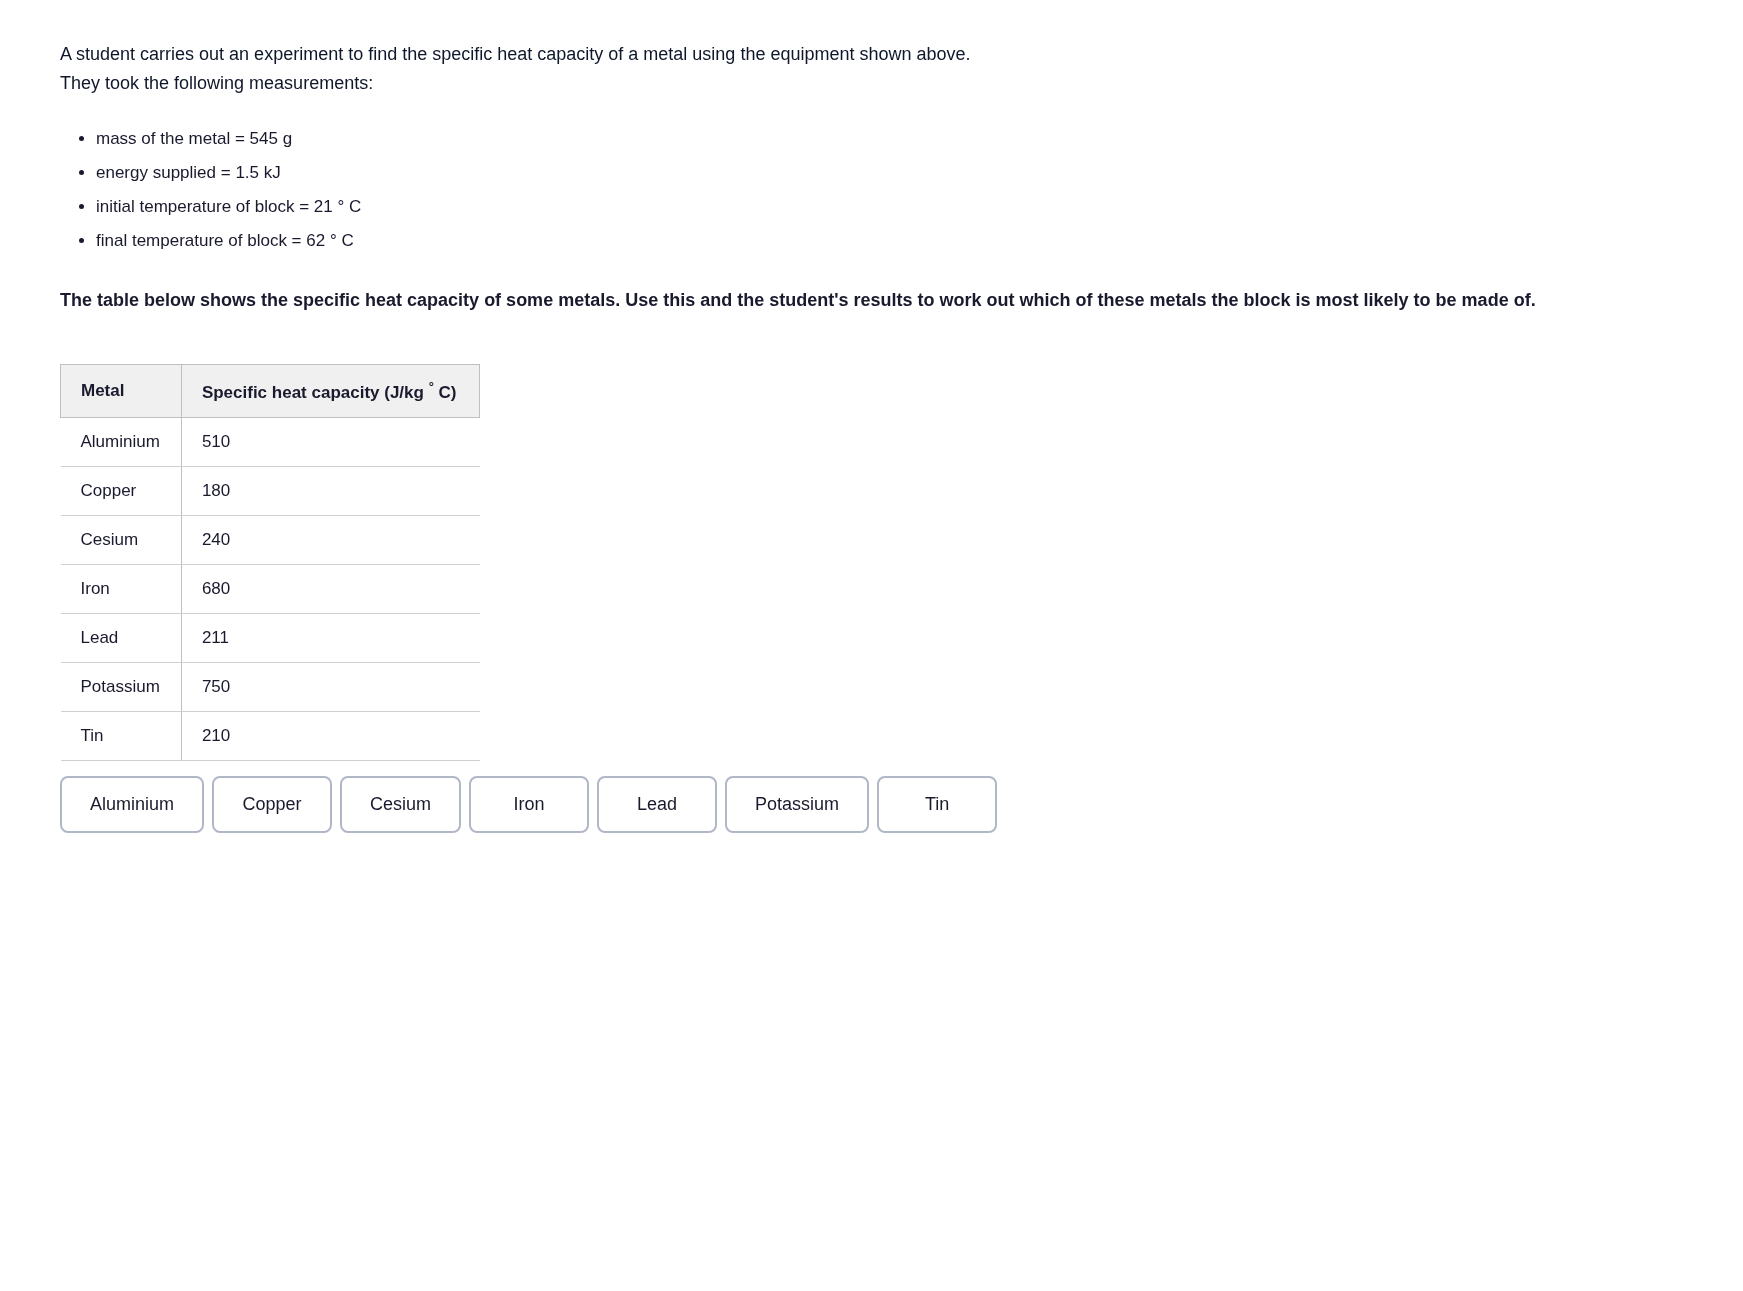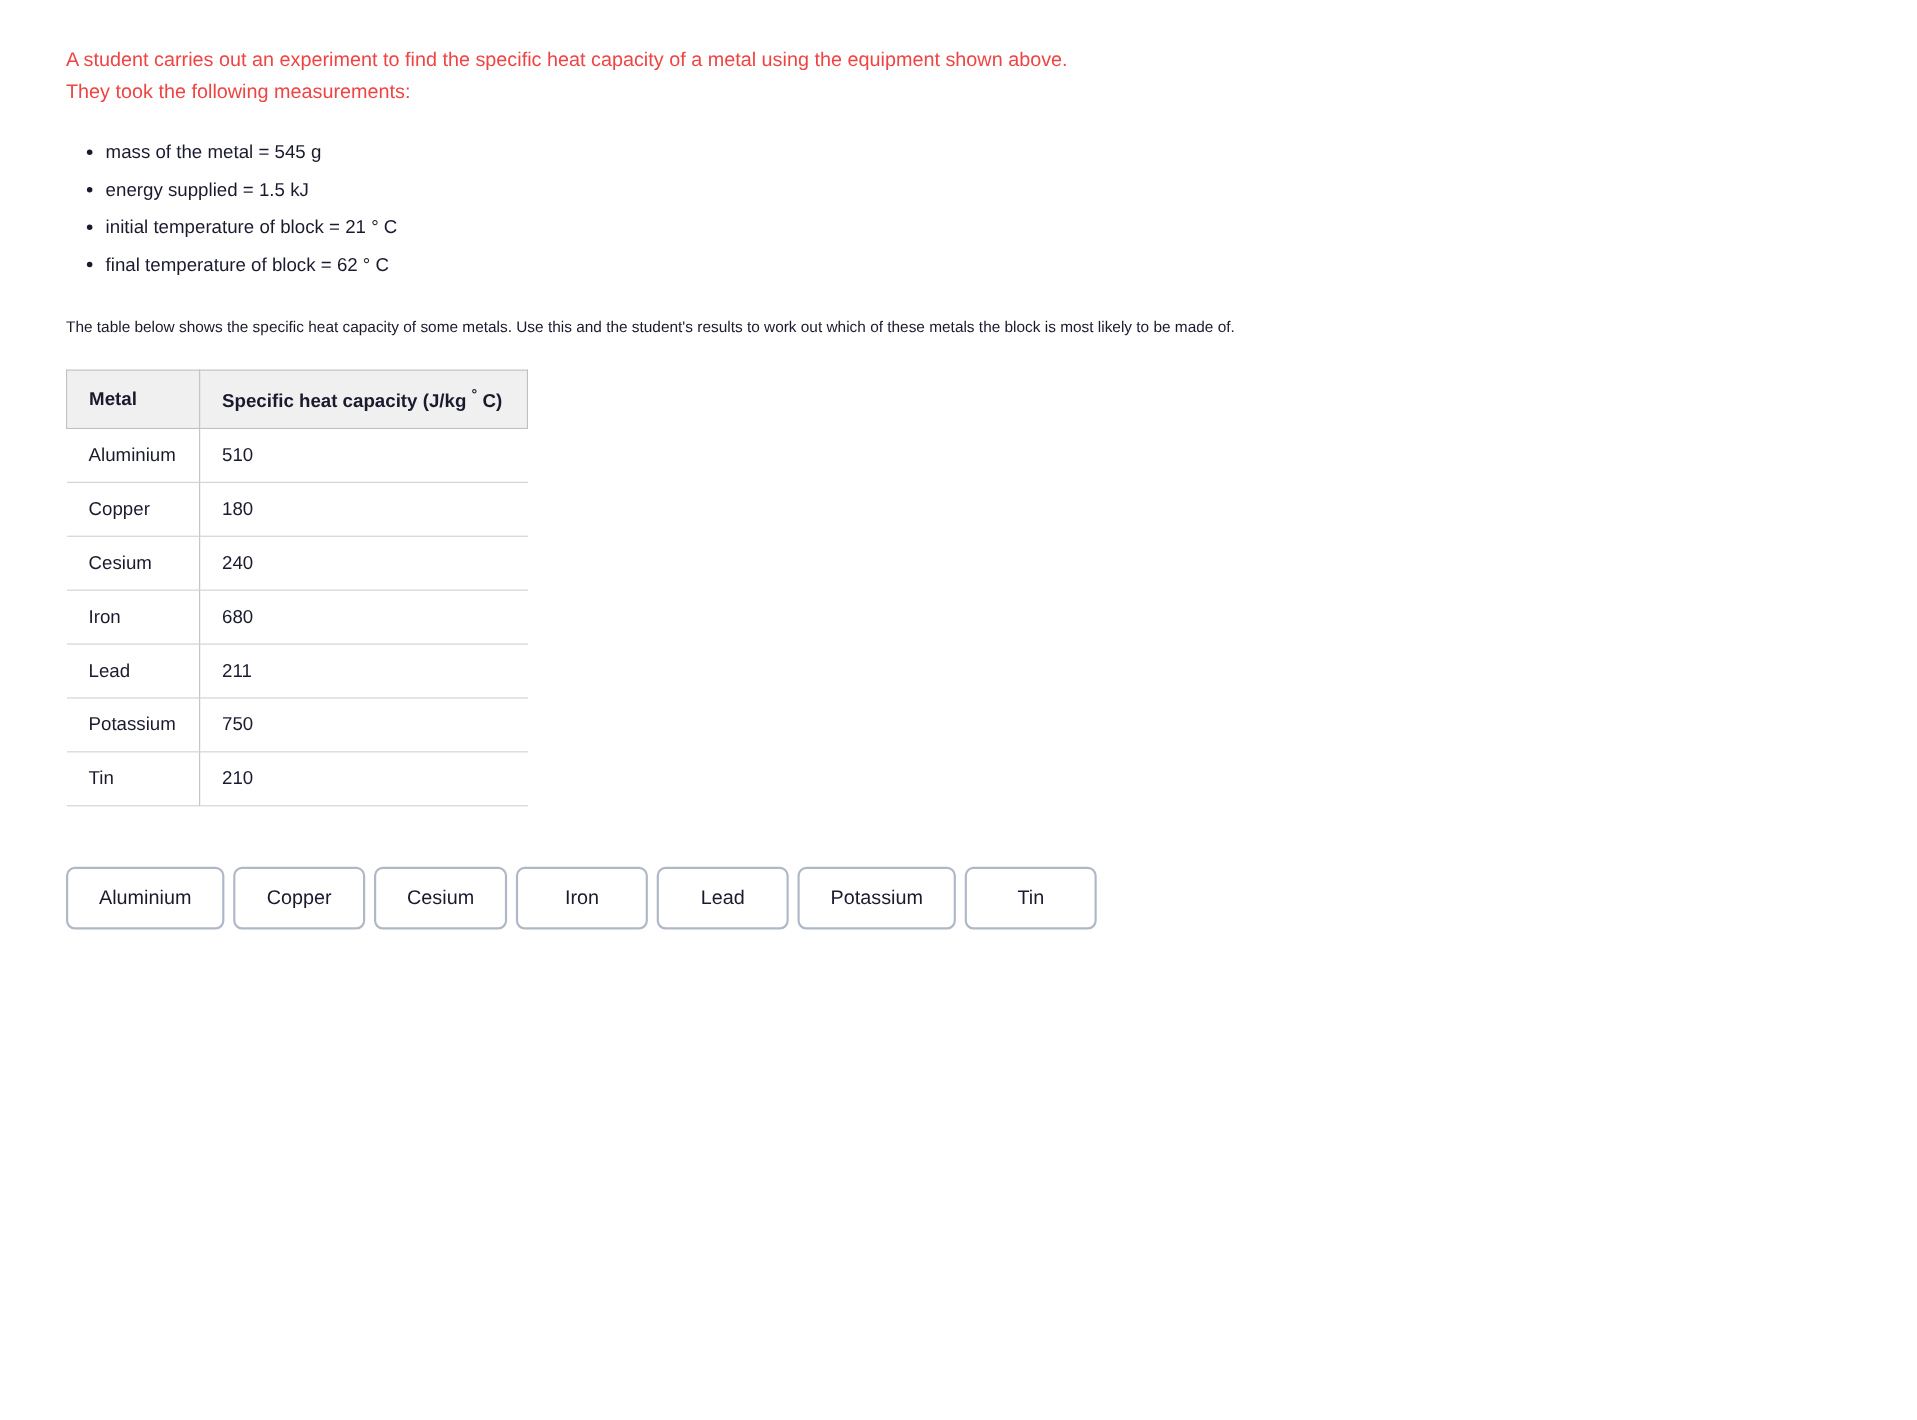--- a/index.html
+++ b/index.html
@@ -21,7 +21,7 @@
       font-size: 18px;
       line-height: 1.6;
       margin-bottom: 24px;
-      color: #ef4444;
+      color: #0f172a;
     }
 
     .measurements-list {

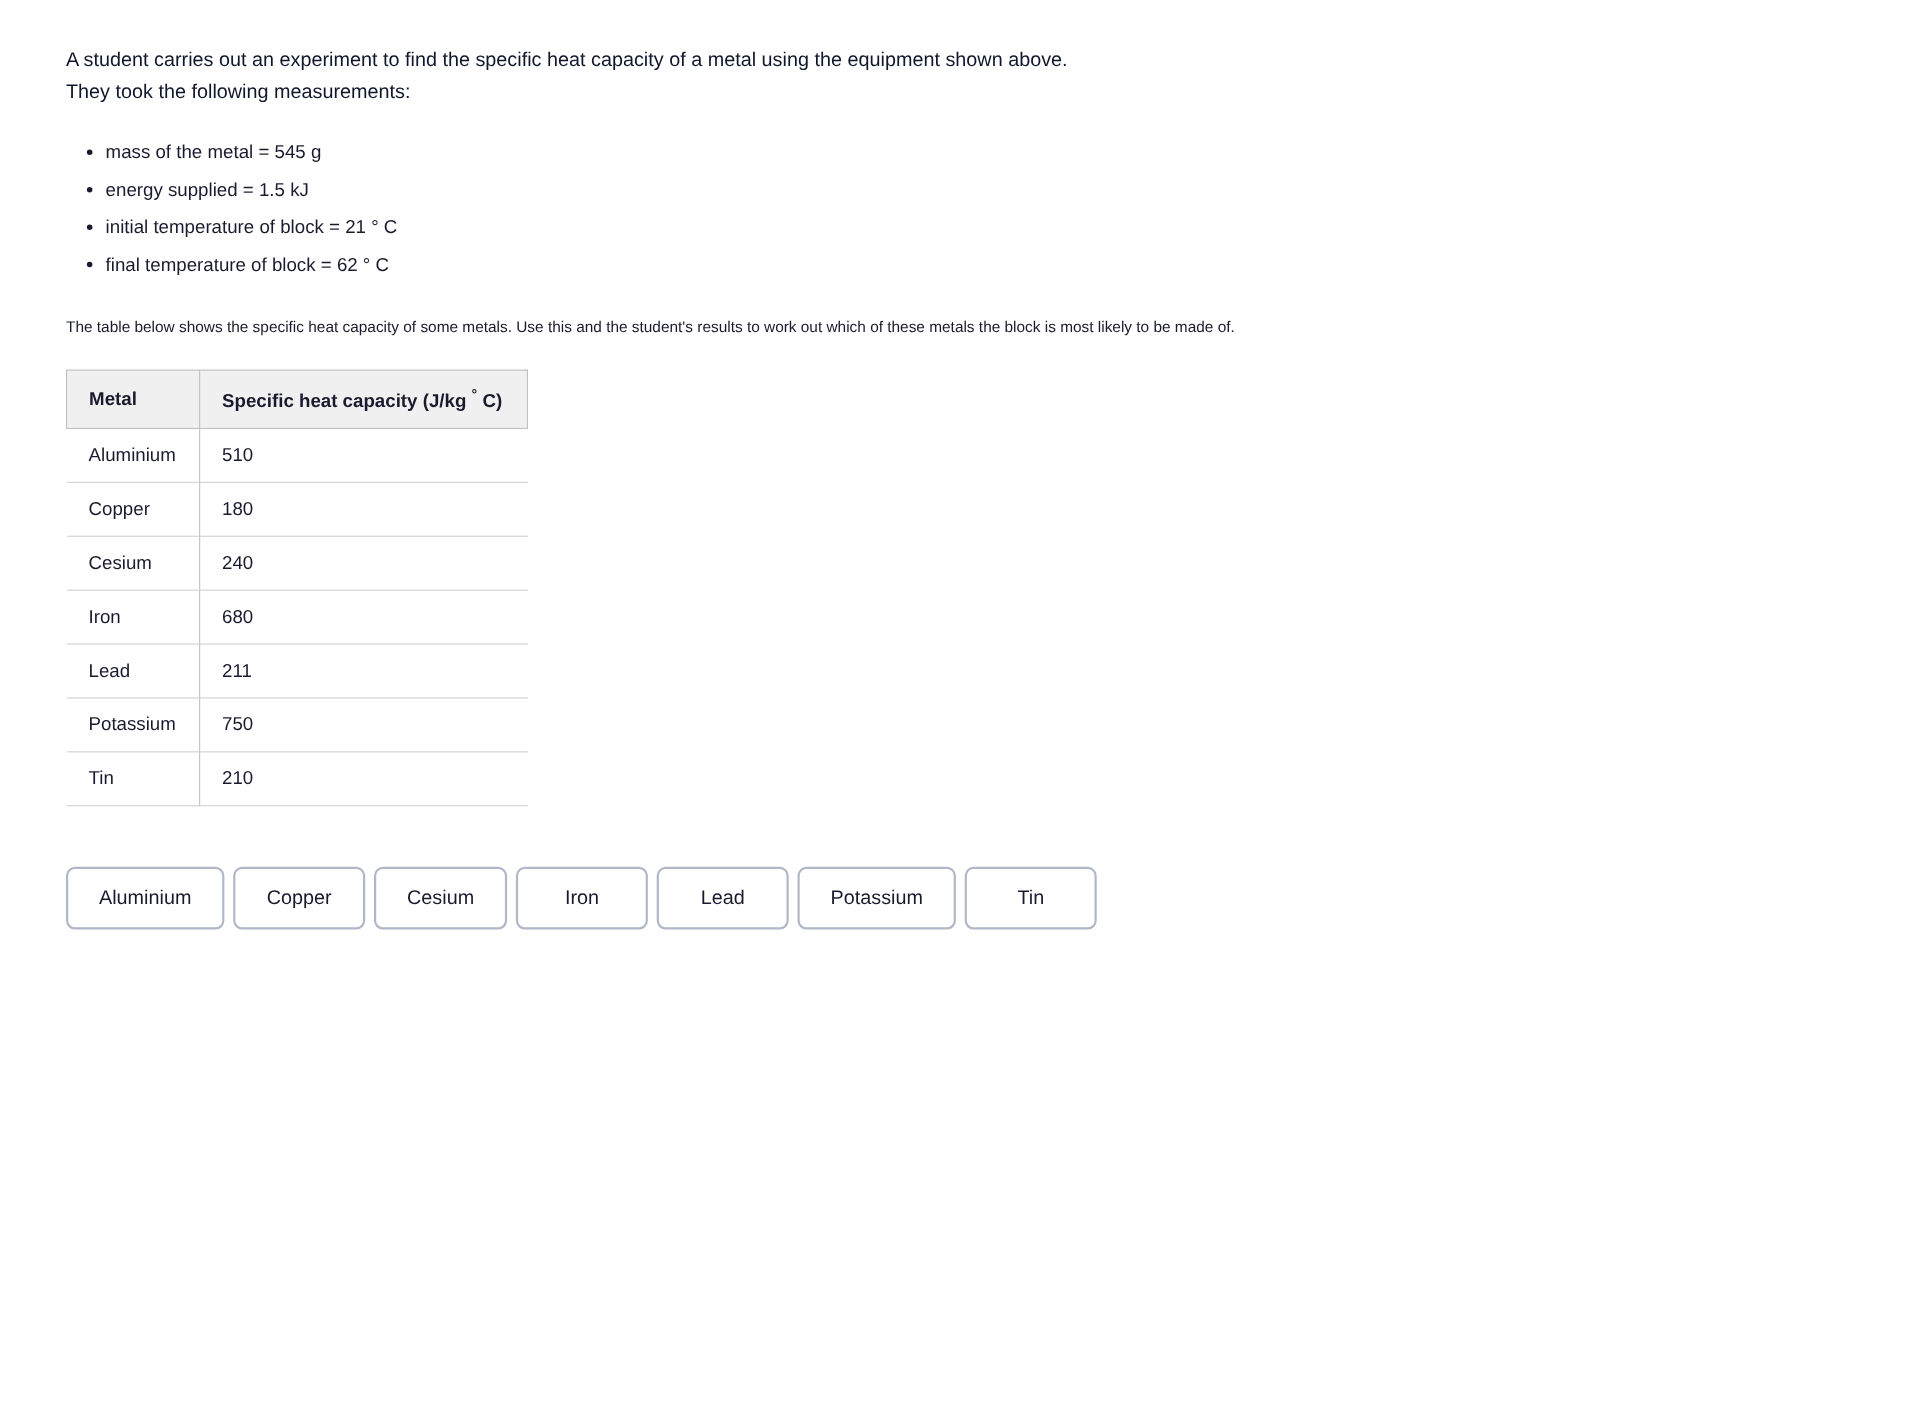--- a/index.html
+++ b/index.html
@@ -37,10 +37,11 @@
     }
 
     .description-text {
-      font-size: 14px;
+      font-size: 18px;
       line-height: 1.6;
-      margin-bottom: 28px;
+      margin-bottom: 50px;
       color: #1a1a2e;
+      font-weight: bold;
     }
 
     .table-container {

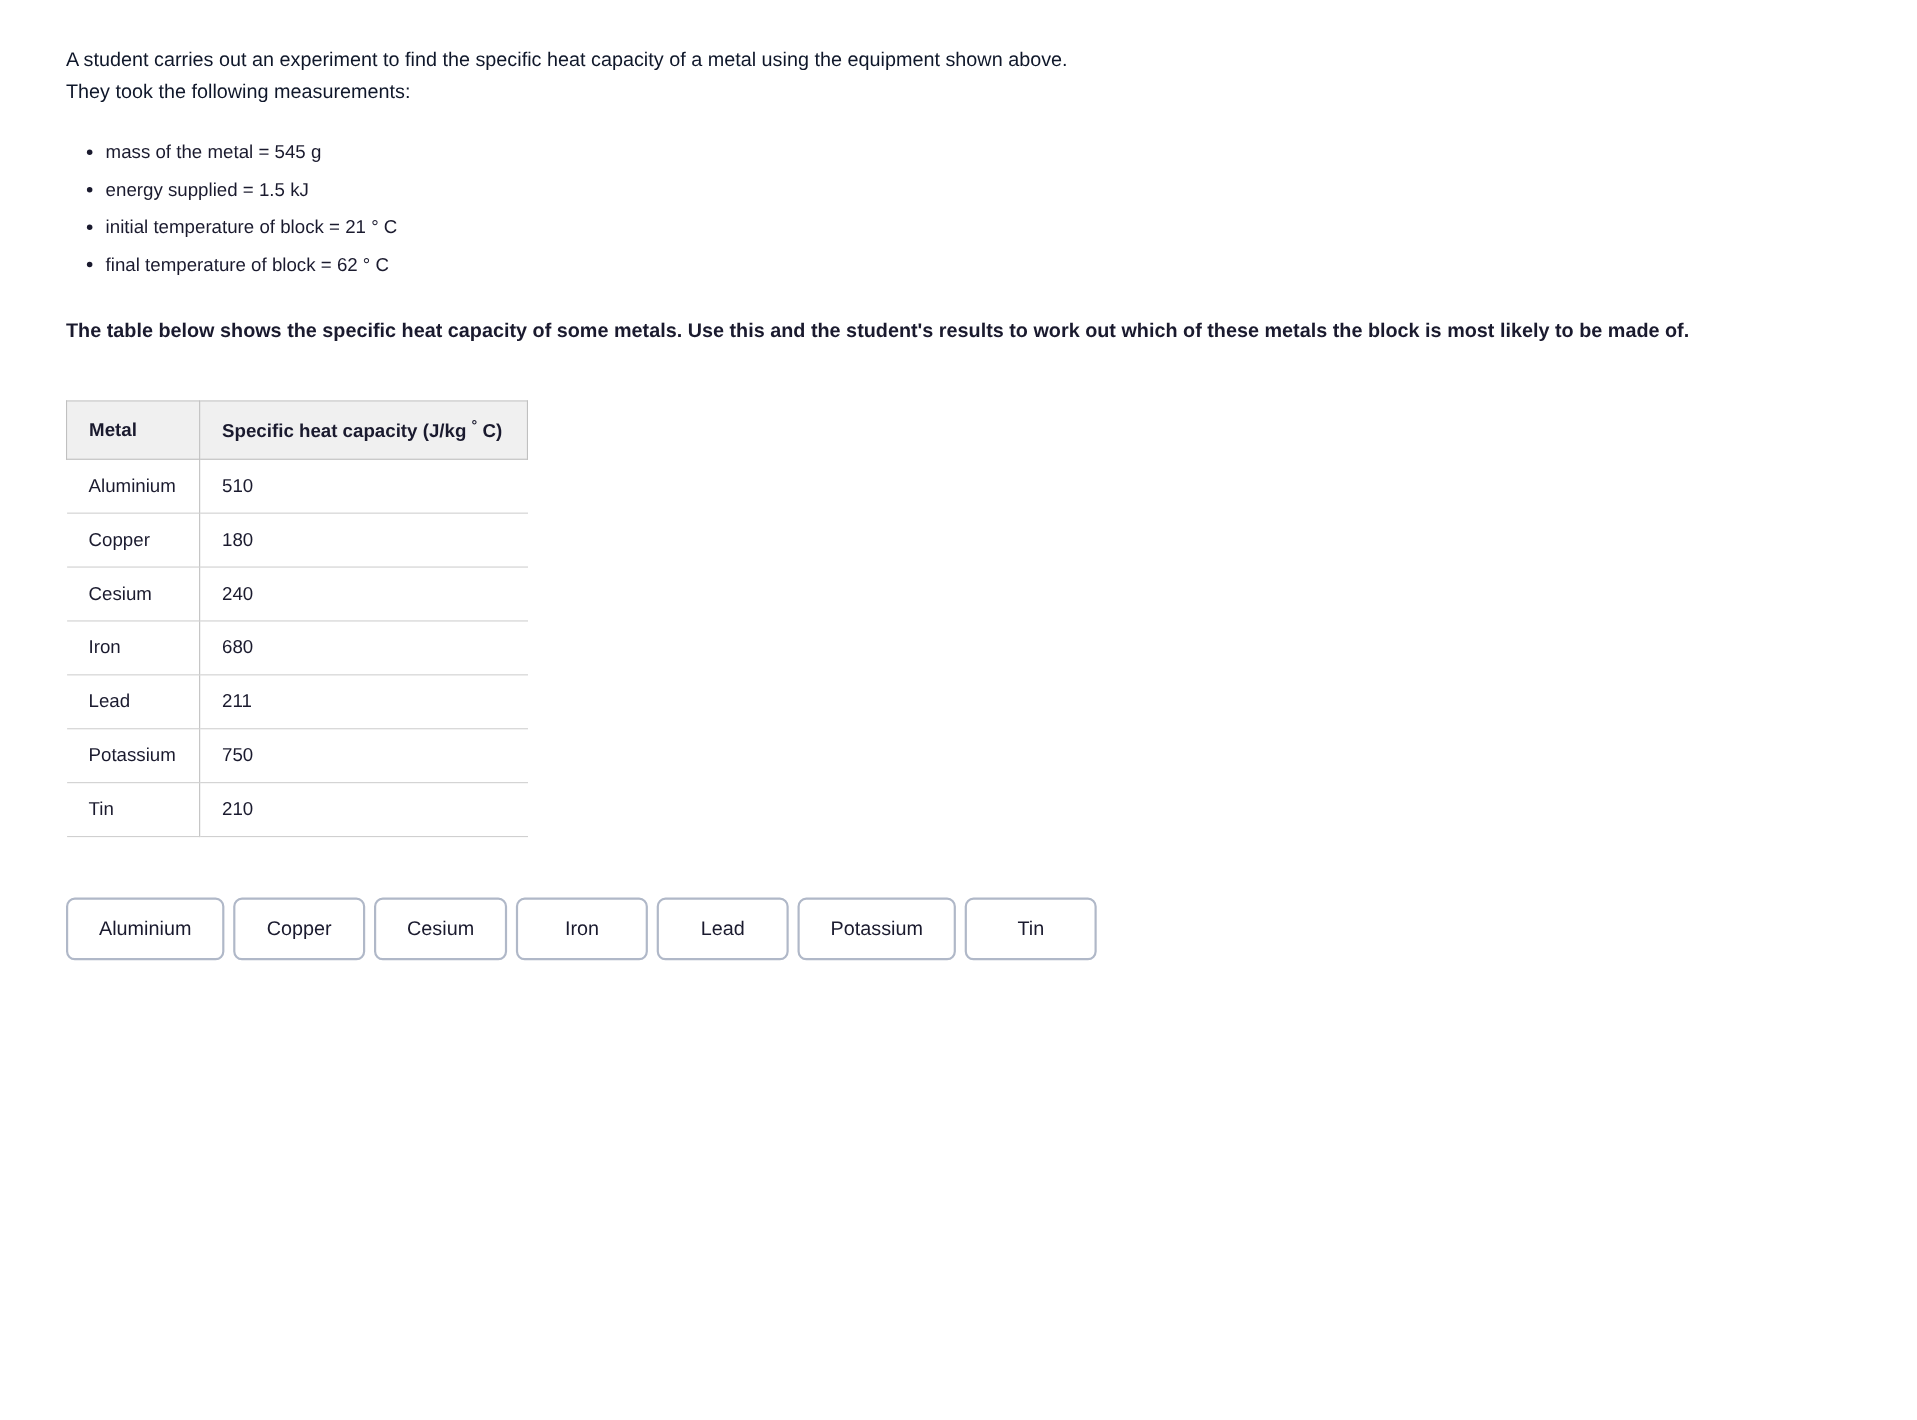--- a/index.html
+++ b/index.html
@@ -46,7 +46,6 @@
 
     .table-container {
       display: inline-block;
-      margin-bottom: 40px;
     }
 
     table {

